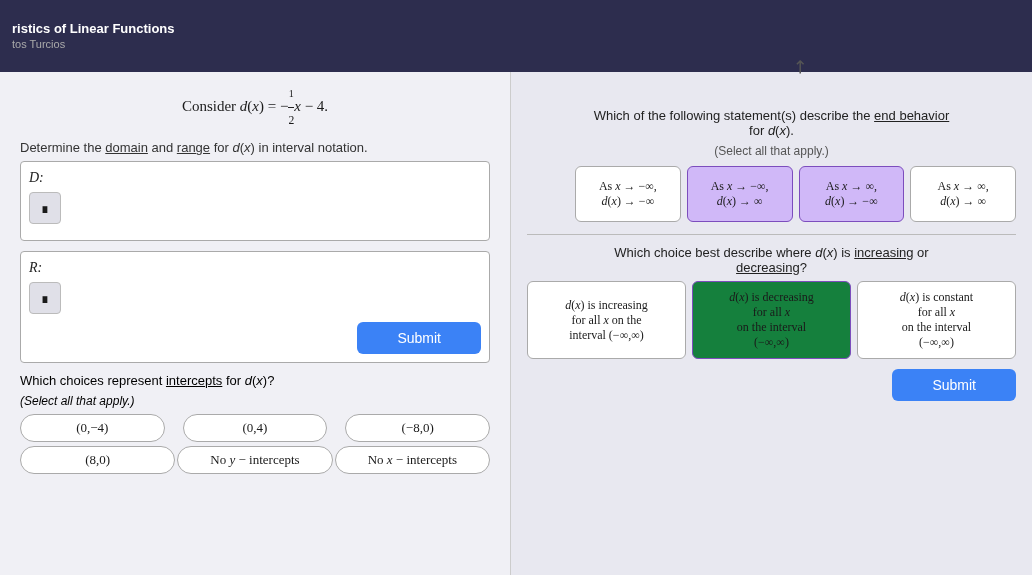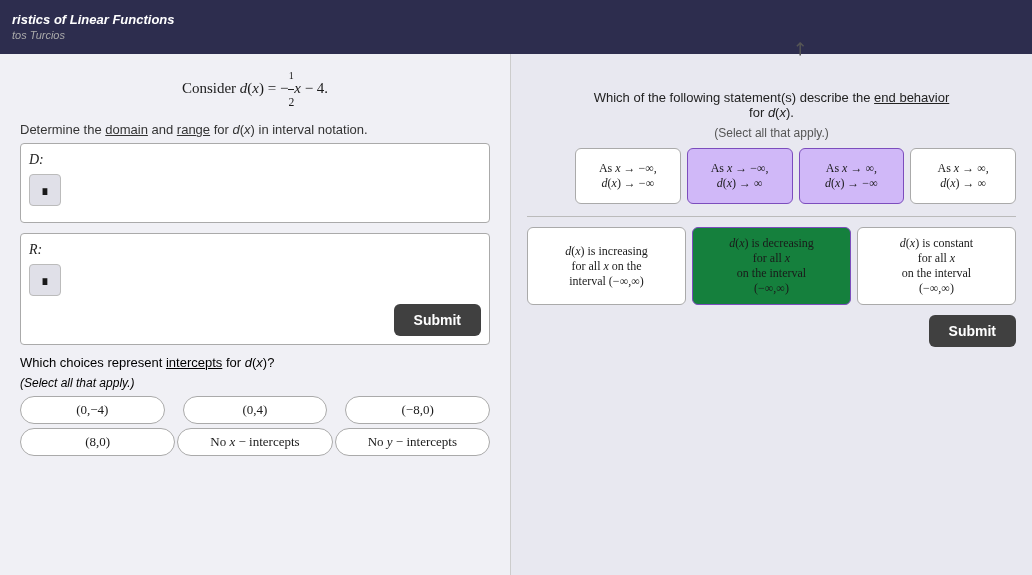--- a/index.html
+++ b/index.html
@@ -16,9 +16,8 @@
       background: #2d2d4e;
       color: #ccc;
       font-size: 13px;
-      padding: 12px 12px;
-      font-family: Arial, sans-serif;
-      font-style: italic;
+      padding: 21px 12px;
+      font-family: Arial, sans-serif;
     }
     .top-bar .title {
       color: #fff;

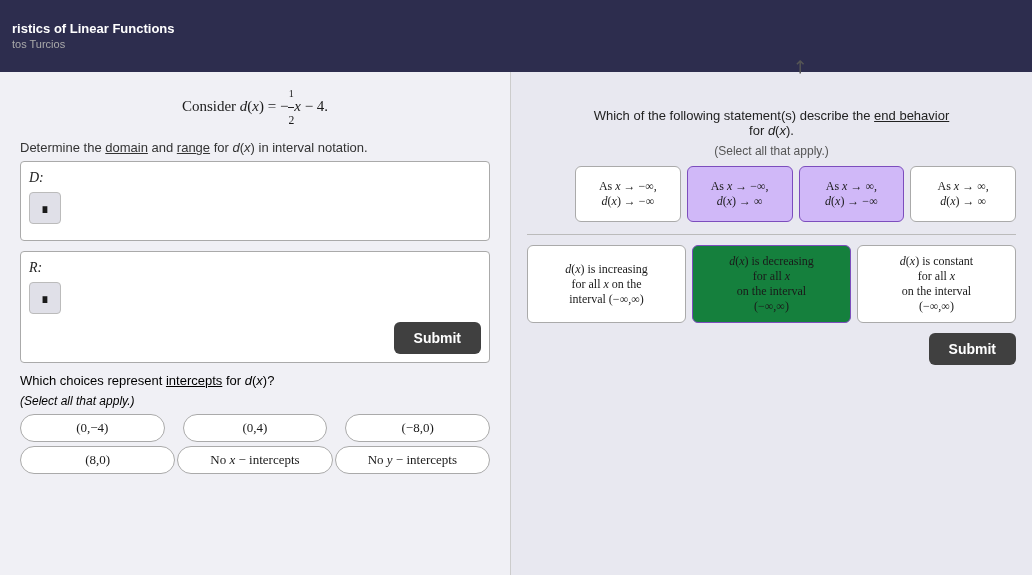--- a/index.html
+++ b/index.html
@@ -293,6 +293,9 @@
 
     <hr class="divider">
 
+    <div class="increase-title">
+      Which choice best describe where <span class="math">d</span>(<span class="math">x</span>) is <span class="underline">increasing</span> or<br><span class="underline">decreasing</span>?
+    </div>
 
     <div class="inc-options-grid">
       <div class="inc-card">

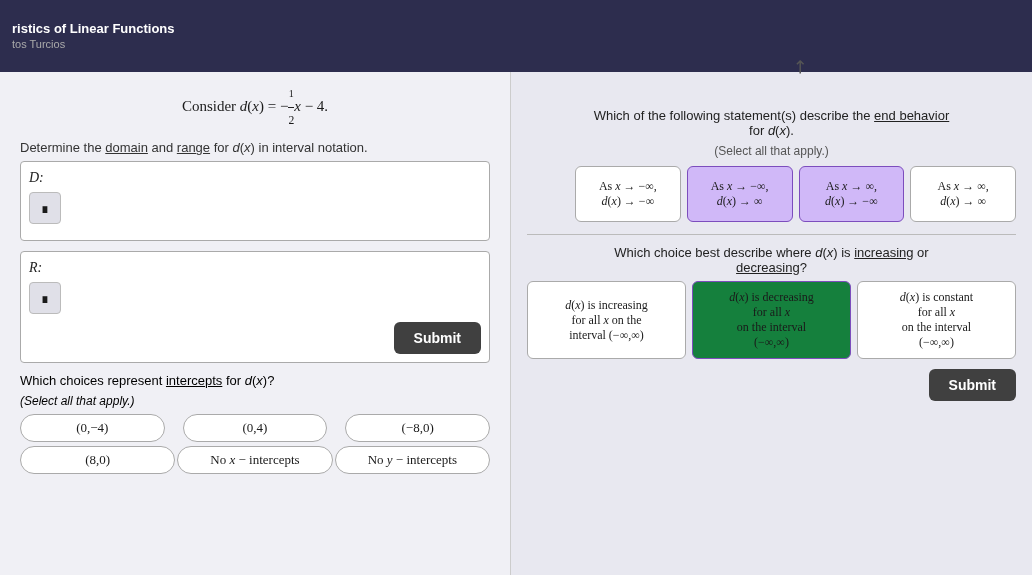--- a/index.html
+++ b/index.html
@@ -95,15 +95,15 @@
       color: #222;
     }
     .submit-btn {
-      background: #404040;
+      background: #3b82f6;
       color: #fff;
       border: none;
       border-radius: 6px;
-      padding: 8px 20px;
+      padding: 8px 40px;
       font-size: 14px;
       cursor: pointer;
       font-family: Arial, sans-serif;
-      font-weight: bold;
+      font-weight: normal;
     }
     .intercepts-label {
       font-family: Arial, sans-serif;

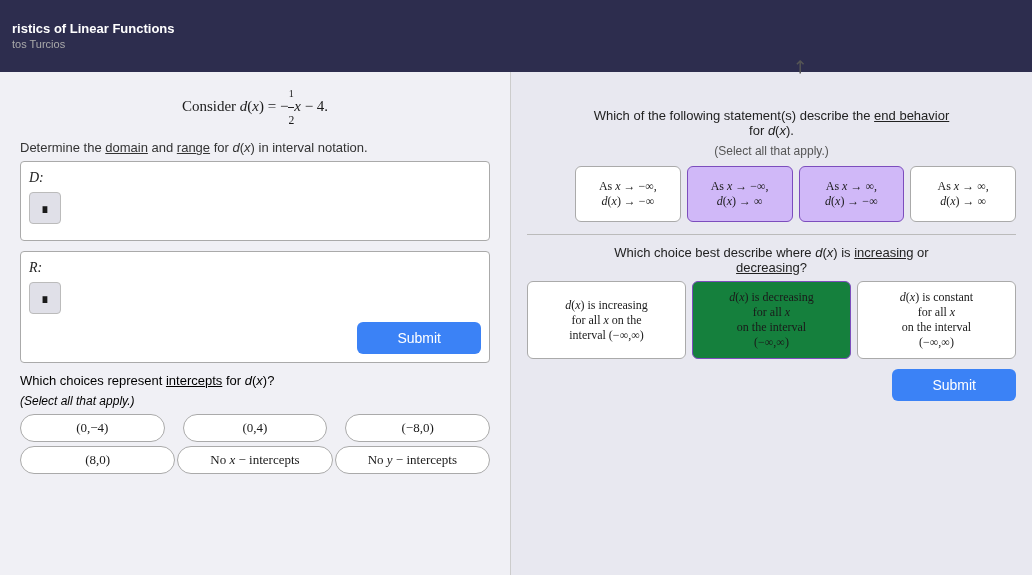--- a/index.html
+++ b/index.html
@@ -259,8 +259,8 @@
       </div>
       <div class="chip-row2">
         <div class="chip">(8,0)</div>
+        <div class="chip">No <span class="math">y</span> − intercepts</div>
         <div class="chip">No <span class="math">x</span> − intercepts</div>
-        <div class="chip">No <span class="math">y</span> − intercepts</div>
       </div>
     </div>
   </div>

